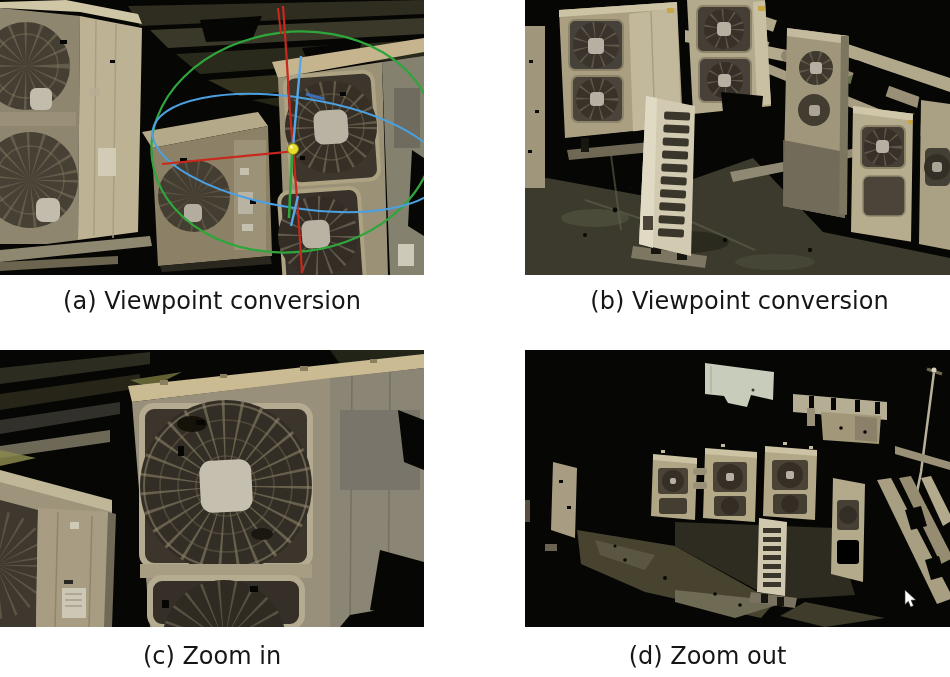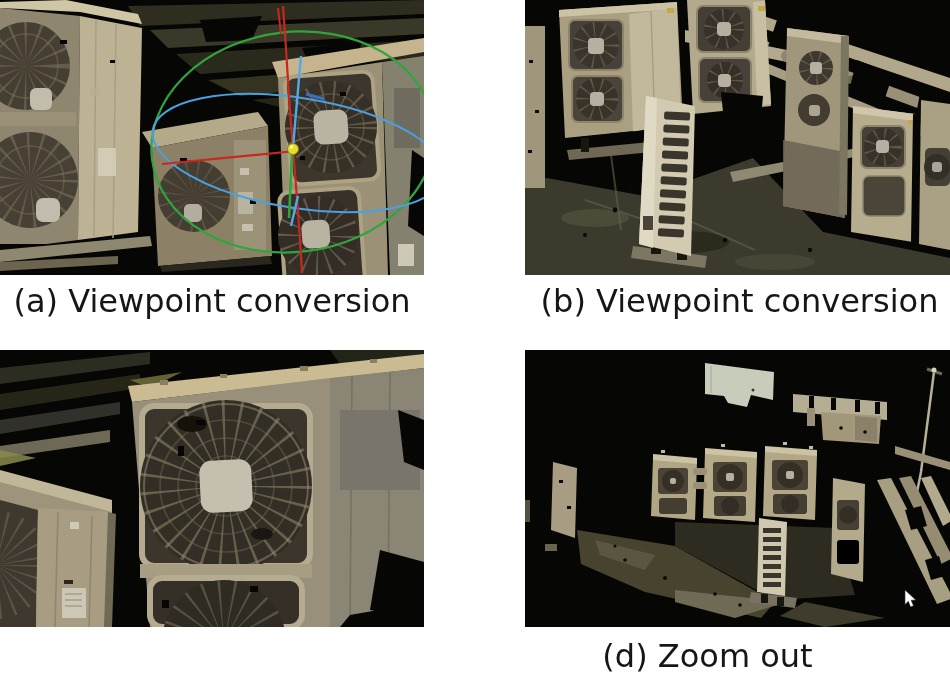--- a/index.html
+++ b/index.html
@@ -11,7 +11,7 @@
   #panel-b{left:525px;top:0;width:425px;height:275px;}
   #panel-c{left:0;top:350px;width:424px;height:277px;}
   #panel-d{left:525px;top:350px;width:425px;height:277px;}
-  .caption{position:absolute;text-align:center;font-size:32px;line-height:29px;color:#161616;}
+  .caption{position:absolute;text-align:center;font-size:24px;line-height:29px;color:#161616;}
   #caption-a{left:0;top:287;width:424px;top:287px;}
   #caption-b{left:527px;top:287px;width:425px;}
   #caption-c{left:0;top:642px;width:424px;}

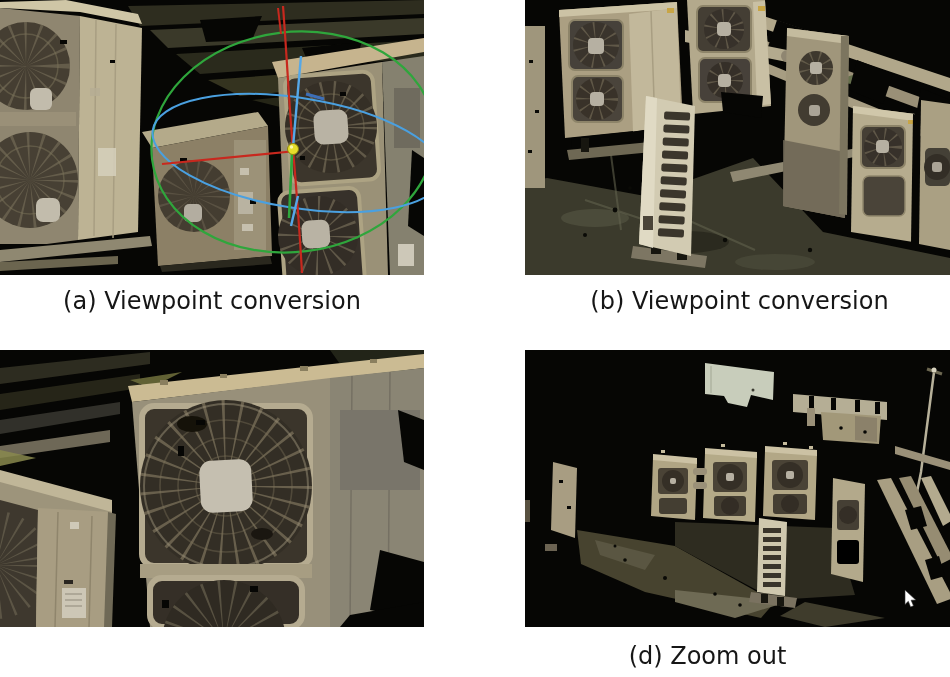--- a/index.html
+++ b/index.html
@@ -436,6 +436,7 @@
 
   <div class="caption" id="caption-a">(a) Viewpoint conversion</div>
   <div class="caption" id="caption-b">(b) Viewpoint conversion</div>
+  <div class="caption" id="caption-c">(c) Zoom in</div>
   <div class="caption" id="caption-d">(d) Zoom out</div>
 
 </div>

